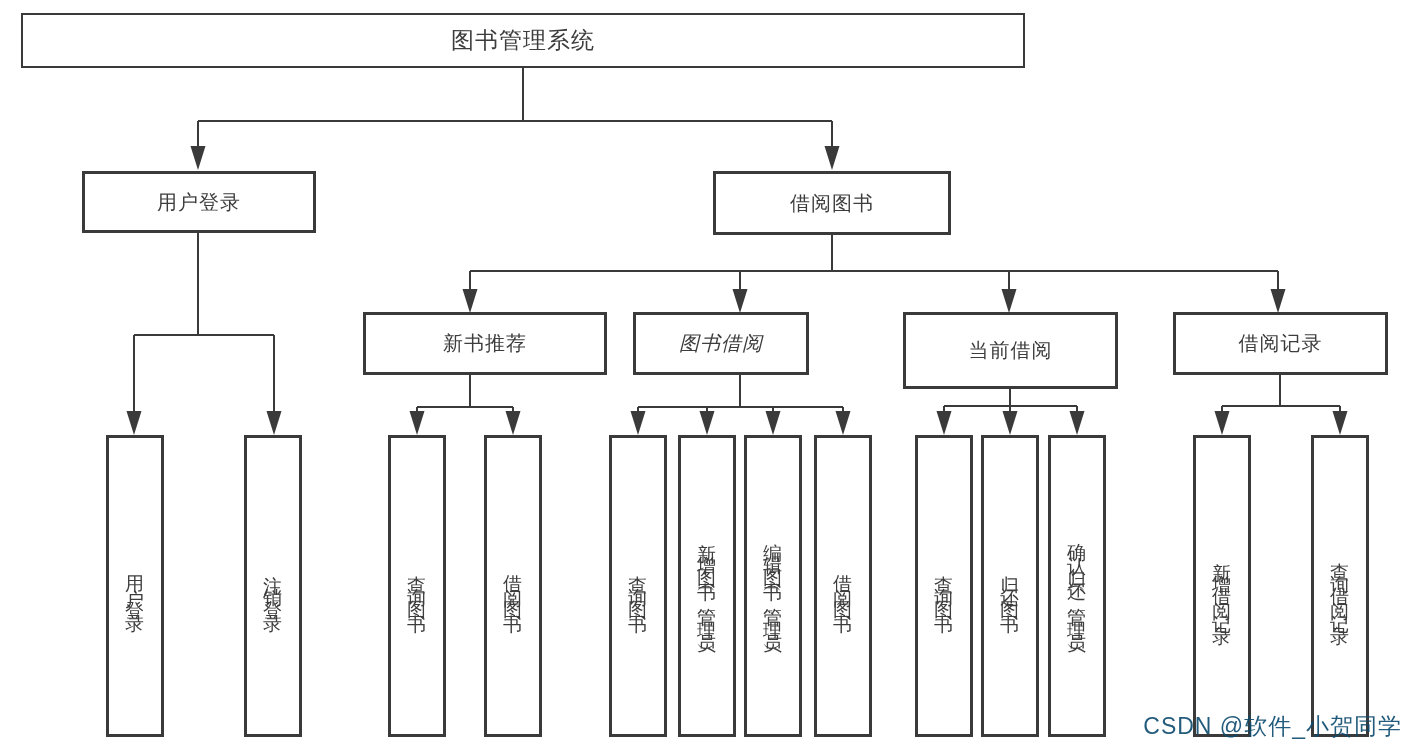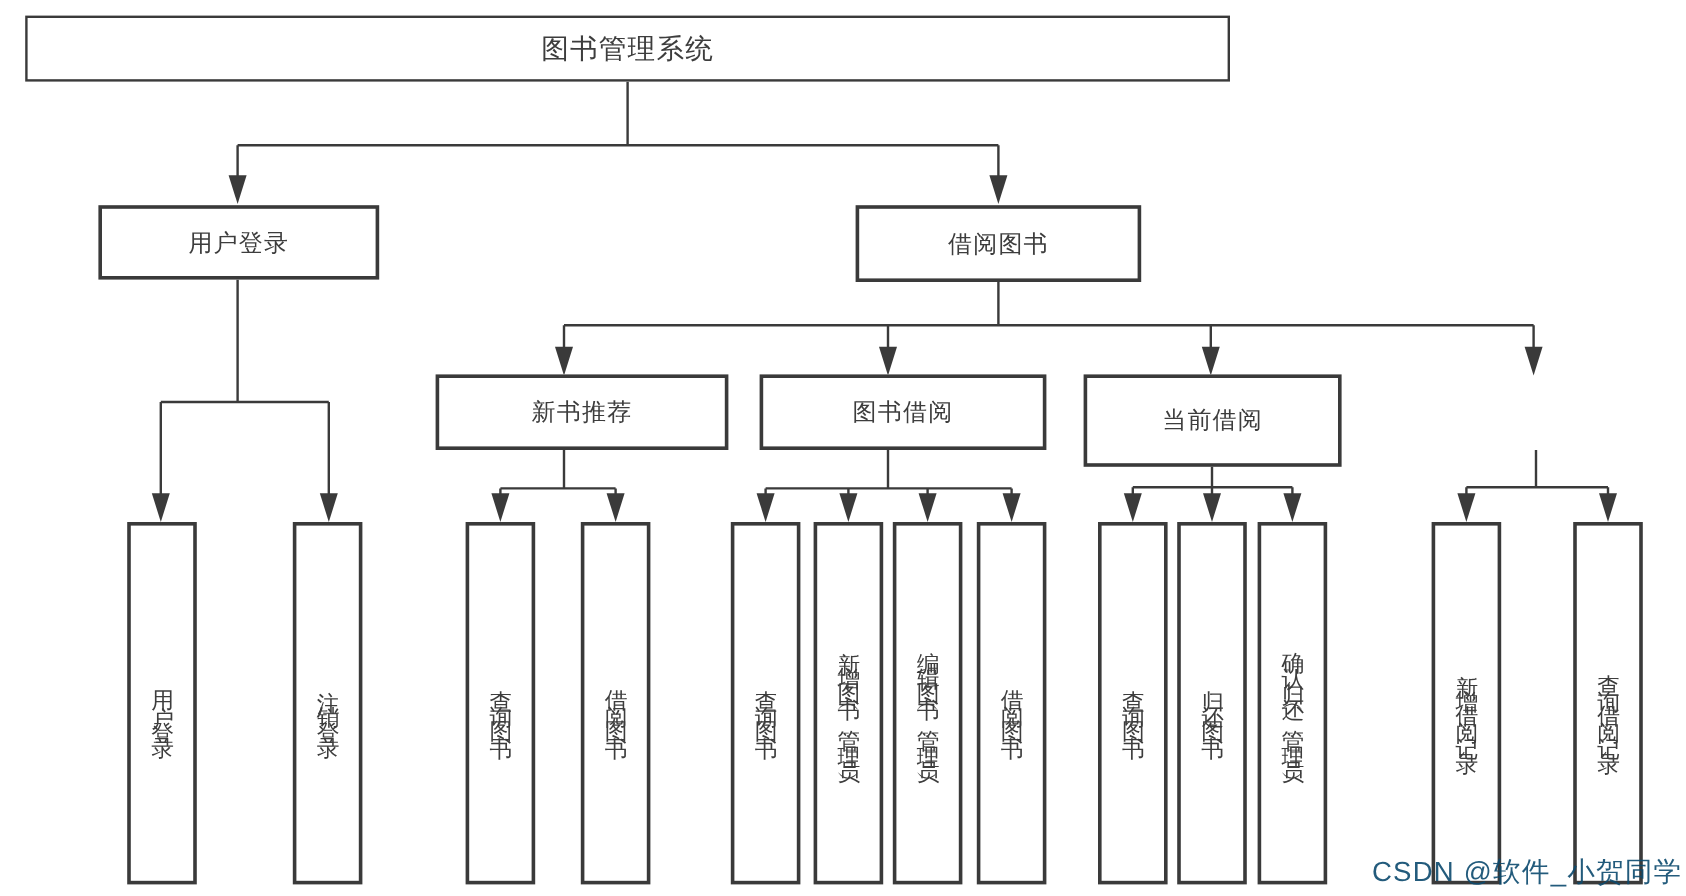--- a/index.html
+++ b/index.html
@@ -97,7 +97,7 @@
   <div class="node h" style="left:713px; top:171px; width:238px; height:64px;">借阅图书</div>
 
   <div class="node h" style="left:363px; top:312px; width:244px; height:63px;">新书推荐</div>
-  <div class="node h" style="left:633px; top:312px; width:239px; height:63px;">图书借阅</div>
+  <div class="node h" style="left:633px; top:312px; width:176px; height:63px;font-style:italic;">图书借阅</div>
   <div class="node h" style="left:903px; top:312px; width:215px; height:77px;">当前借阅</div>
 
   <div class="node v" style="left:106px; top:435px; width:58px; height:302px;">用户登录</div>

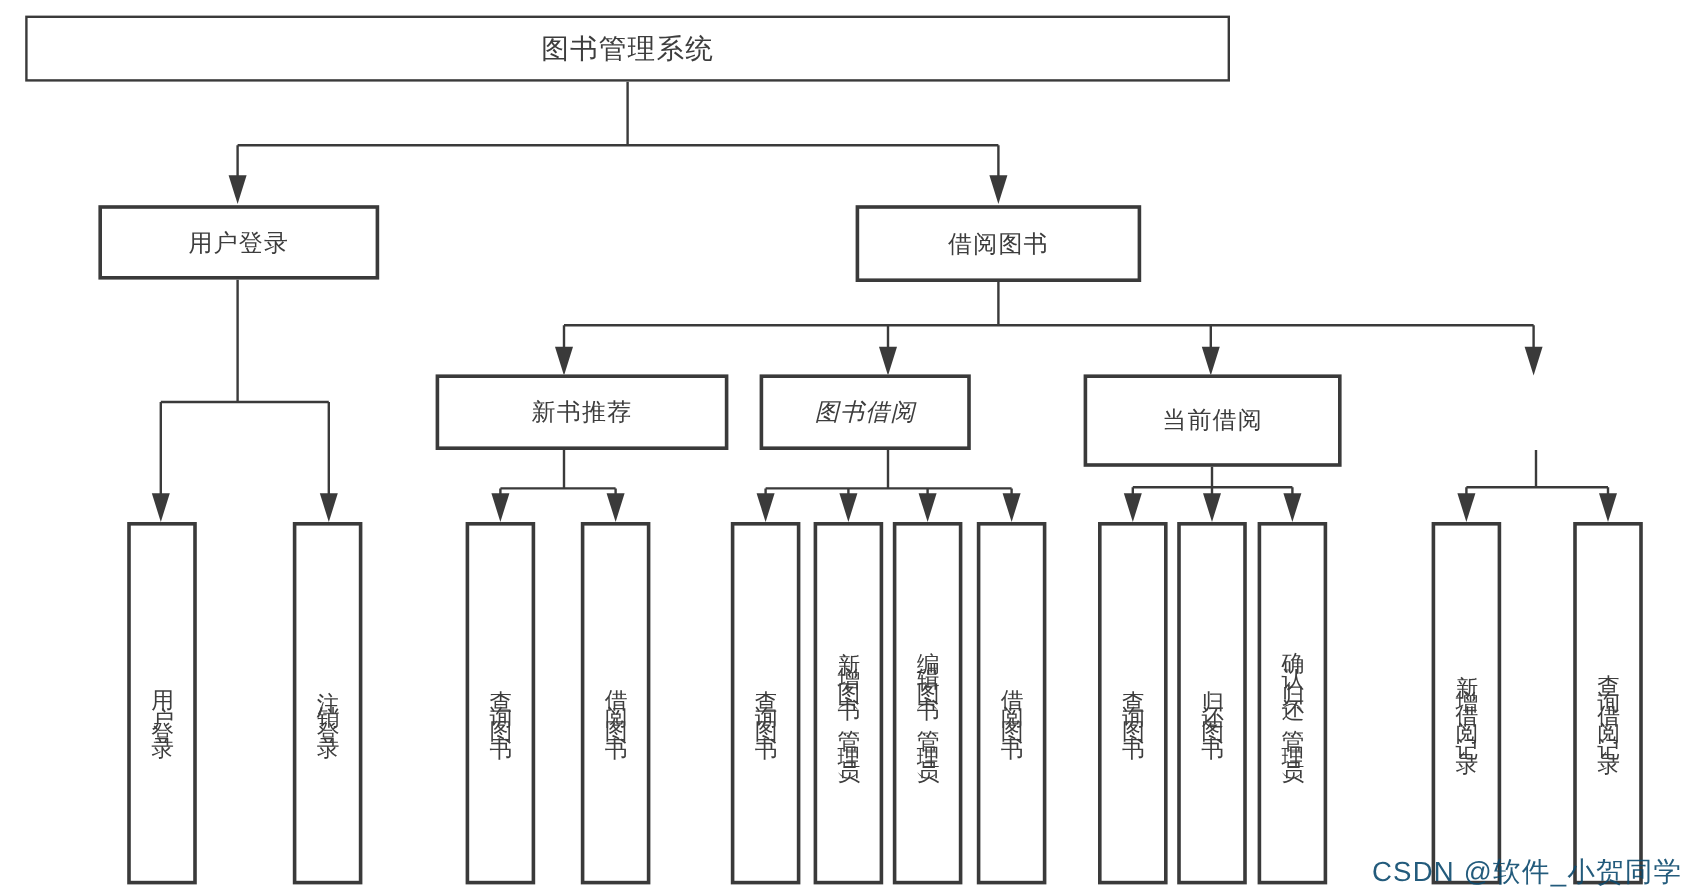--- a/index.html
+++ b/index.html
@@ -99,6 +99,7 @@
   <div class="node h" style="left:363px; top:312px; width:244px; height:63px;">新书推荐</div>
   <div class="node h" style="left:633px; top:312px; width:176px; height:63px;font-style:italic;">图书借阅</div>
   <div class="node h" style="left:903px; top:312px; width:215px; height:77px;">当前借阅</div>
+  <div class="node h" style="left:1173px; top:312px; width:215px; height:63px;">借阅记录</div>
 
   <div class="node v" style="left:106px; top:435px; width:58px; height:302px;">用户登录</div>
   <div class="node v" style="left:244px; top:435px; width:58px; height:302px;">注销登录</div>

